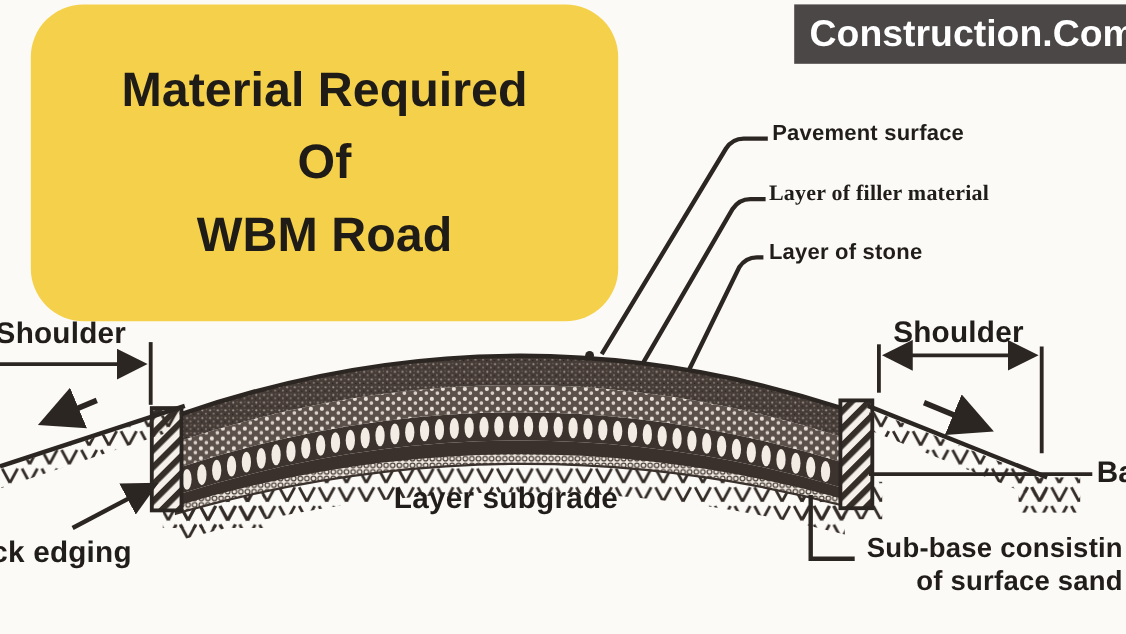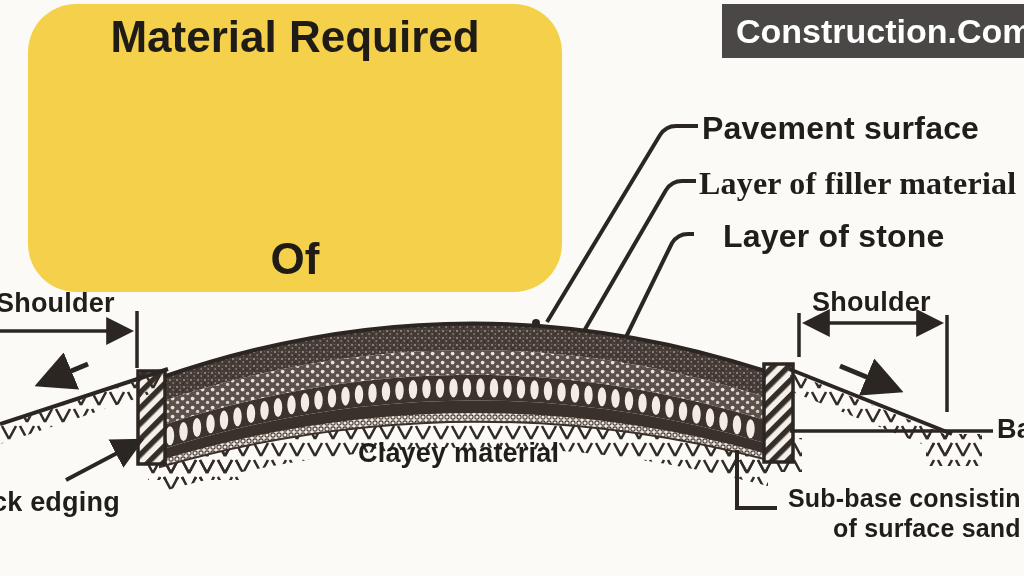--- a/index.html
+++ b/index.html
@@ -12,7 +12,7 @@
   .title-card{
     position:absolute;left:28px;top:4px;width:534px;height:288px;
     background:#f5d14b;border-radius:48px;z-index:3;
-    display:flex;flex-direction:column;justify-content:space-between;align-items:center;
+    display:flex;flex-direction:column;justify-content:center;align-items:center;
   }
   .title-line{
     display:block;text-align:center;color:#1f1c18;font-weight:700;

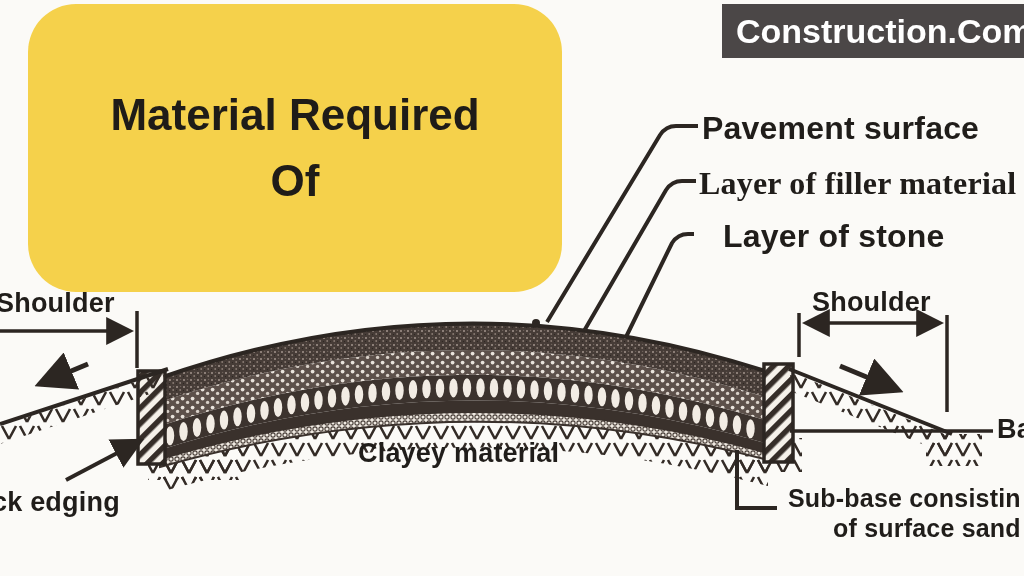--- a/index.html
+++ b/index.html
@@ -31,7 +31,7 @@
     position:absolute;z-index:2;color:#201d1a;font-weight:700;
     white-space:nowrap;letter-spacing:0.2px;
   }
-  .fs24{font-size:32px;}
+  .fs24{font-size:20px;}
   .fs26{font-size:27px;}
   #lbl-pavement{left:702px;top:110px;}
   #lbl-filler{left:699px;top:165px;font-family:Liberation Serif, serif;}

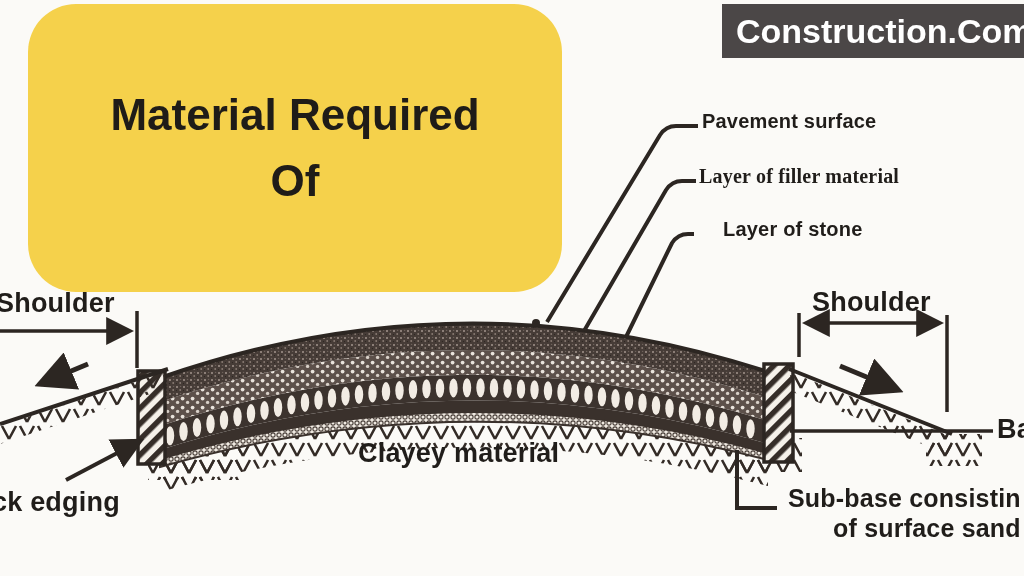--- a/index.html
+++ b/index.html
@@ -51,6 +51,7 @@
 <div class="title-card">
   <span class="title-line">Material Required</span>
   <span class="title-line">Of</span>
+  <span class="title-line">WBM Road</span>
 </div>
 
 <div class="brand-badge">

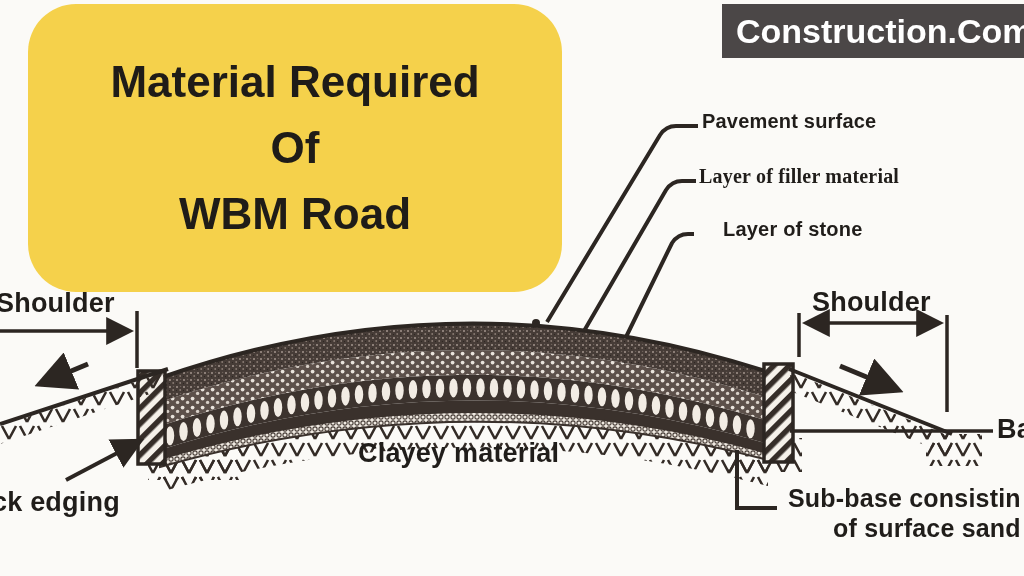--- a/index.html
+++ b/index.html
@@ -35,7 +35,7 @@
   .fs26{font-size:27px;}
   #lbl-pavement{left:702px;top:110px;}
   #lbl-filler{left:699px;top:165px;font-family:Liberation Serif, serif;}
-  #lbl-stone{left:699px;top:218px;margin-left:24px;}
+  #lbl-stone{left:699px;top:218px;}
   #lbl-shoulder-left{left:-4px;top:288px;}
   #lbl-shoulder-right{left:812px;top:287px;}
   #lbl-clayey{left:358px;top:438px;}

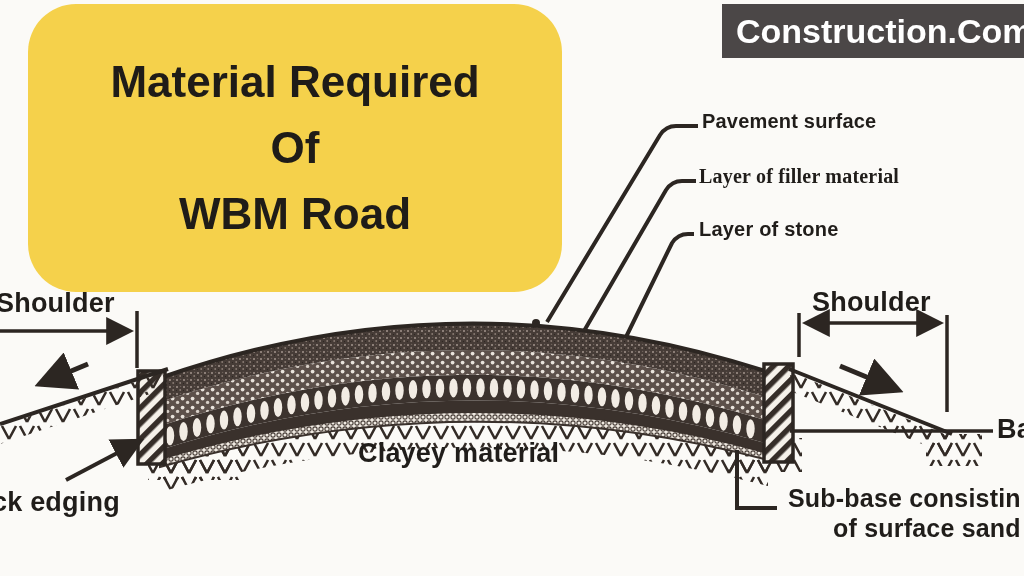--- a/index.html
+++ b/index.html
@@ -63,7 +63,7 @@
 <div class="dlabel fs24" id="lbl-stone">Layer of stone</div>
 <div class="dlabel fs26" id="lbl-shoulder-left">Shoulder</div>
 <div class="dlabel fs26" id="lbl-shoulder-right">Shoulder</div>
-<div class="dlabel fs26" id="lbl-clayey">Clayey material</div>
+<div class="dlabel fs26" id="lbl-clayey">Layer subgrade</div>
 <div class="dlabel fs26" id="lbl-edging">ck edging</div>
 <div class="dlabel fs26" id="lbl-ba">Ba</div>
 <div class="dlabel" id="lbl-subbase">

